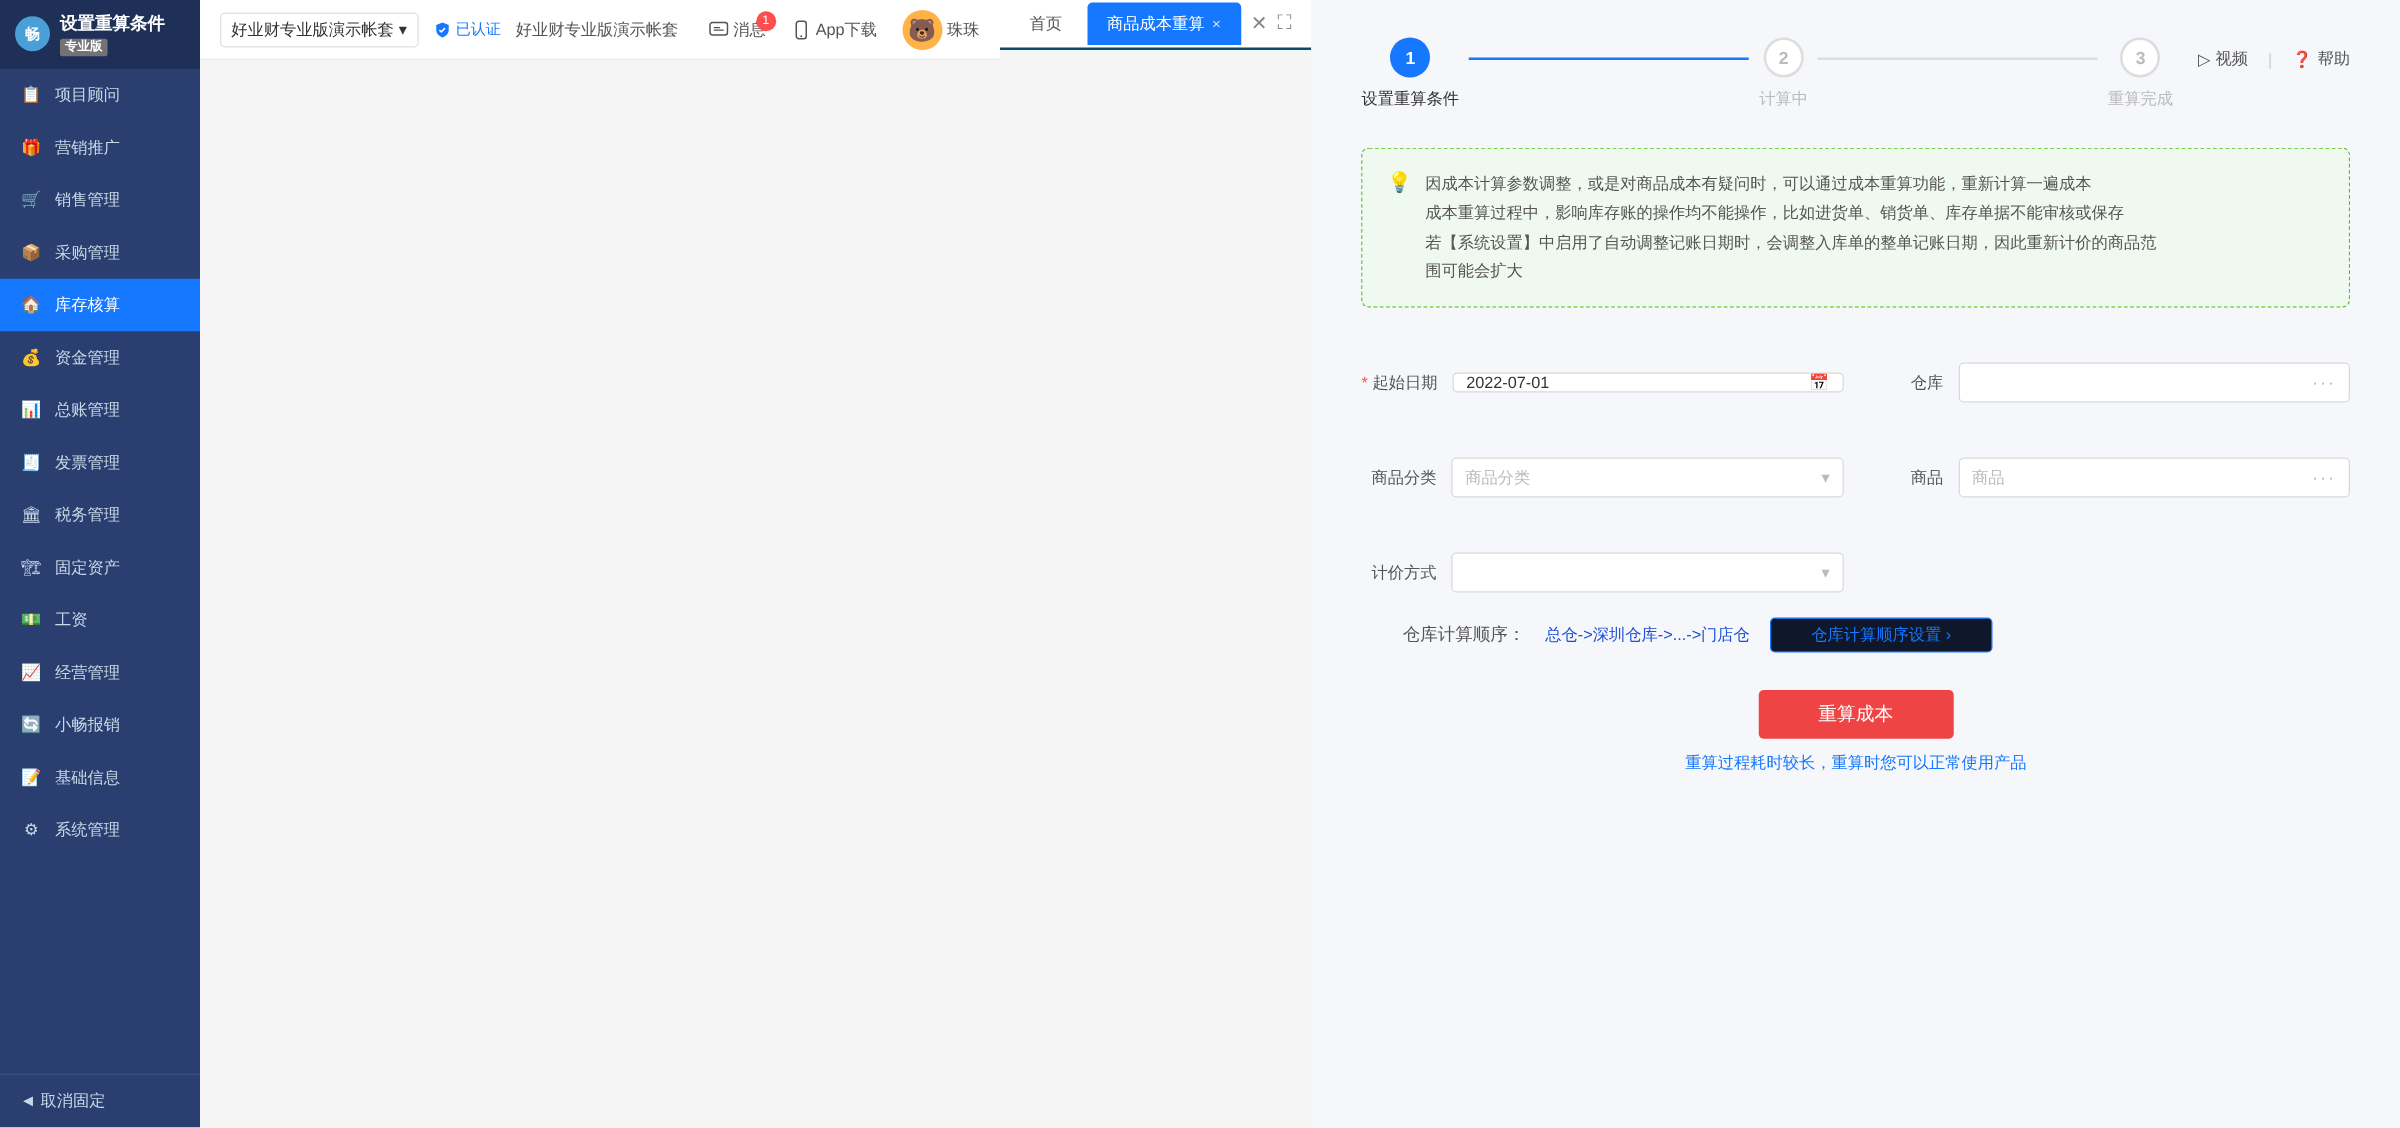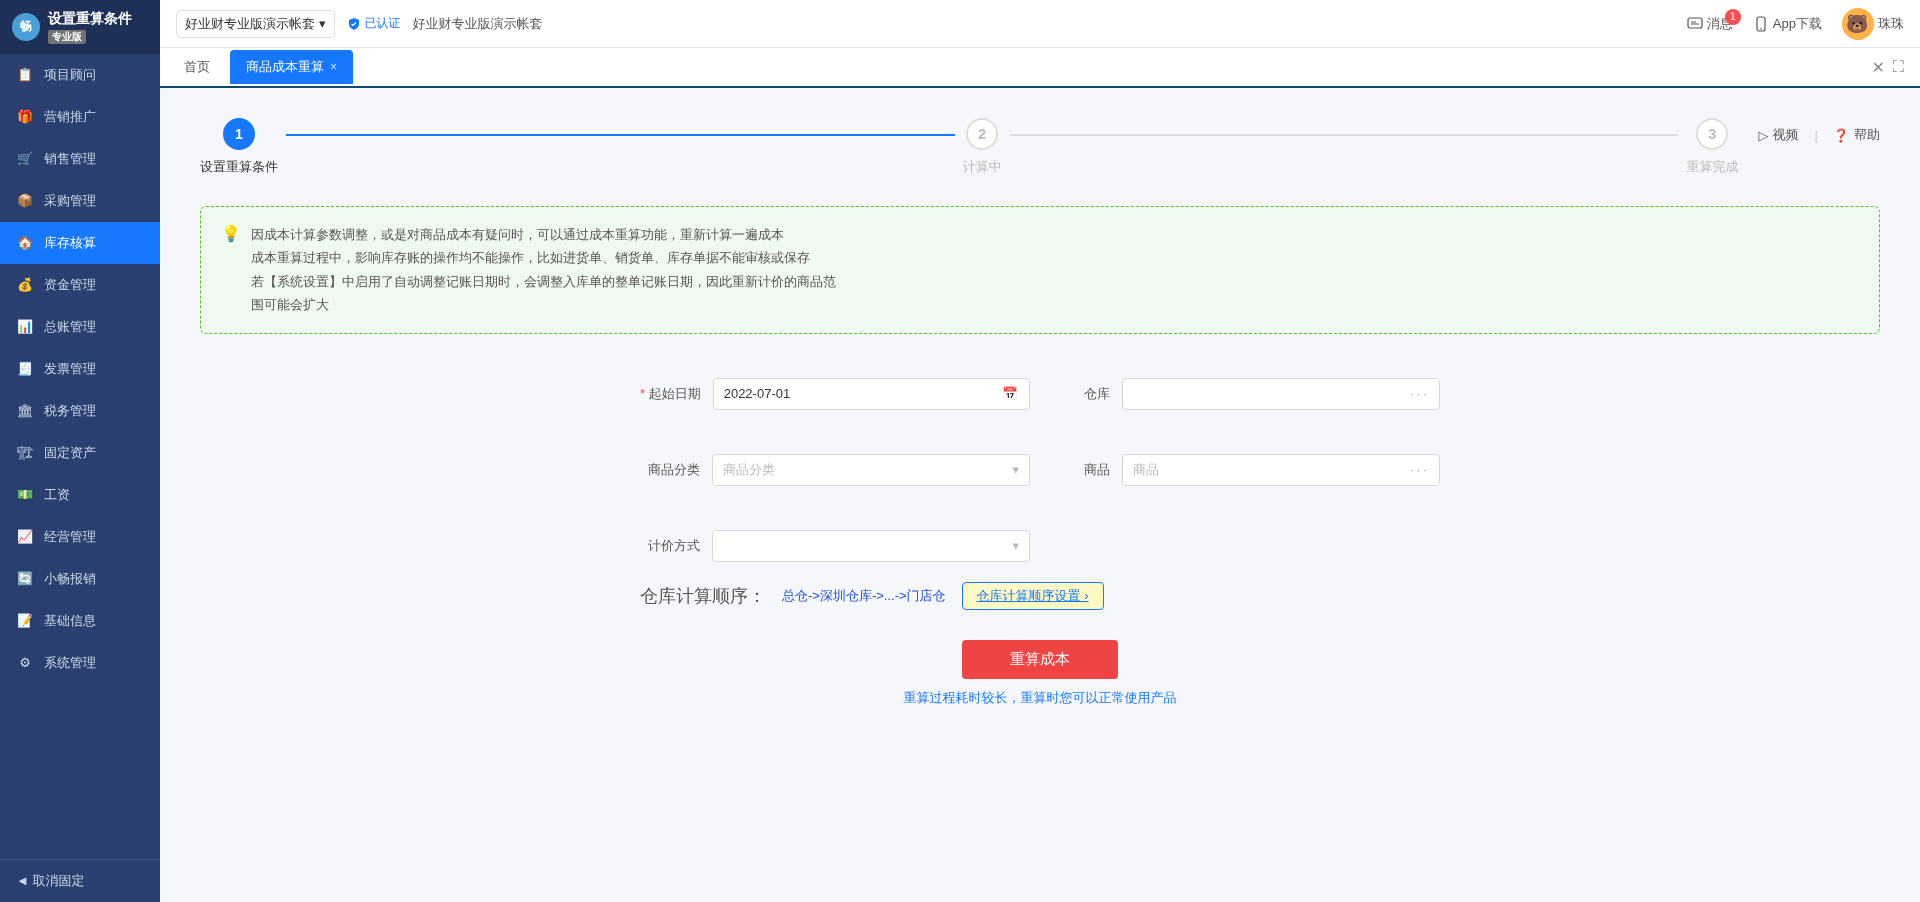--- a/index.html
+++ b/index.html
@@ -67,7 +67,7 @@
     }
 
     
-    .main { flex: 1; display: flex; flex-direction: column; overflow: hidden; }
+    .main { flex: 1; display: flex; overflow: hidden; }
 
     
     .topbar {

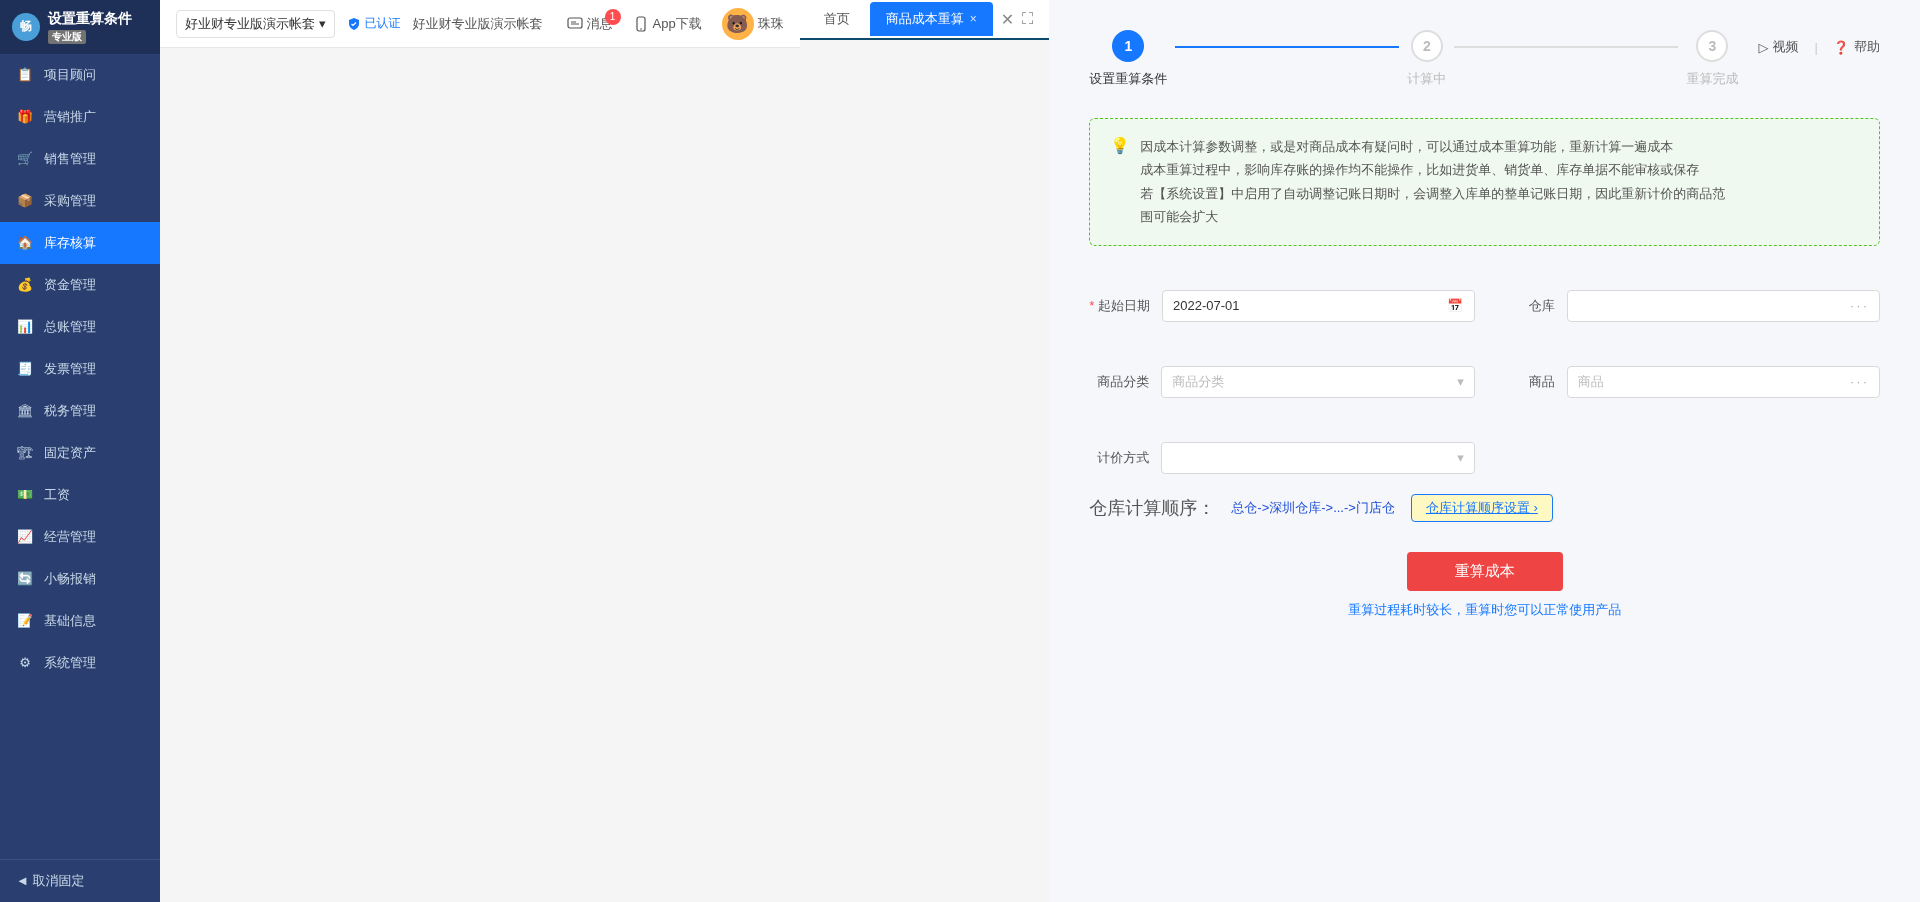--- a/index.html
+++ b/index.html
@@ -246,7 +246,7 @@
     }
     .form-input {
       flex: 1;
-      height: 32px;
+      height: 16px;
       border: 1px solid #d9d9d9;
       border-radius: 4px;
       padding: 0 10px;

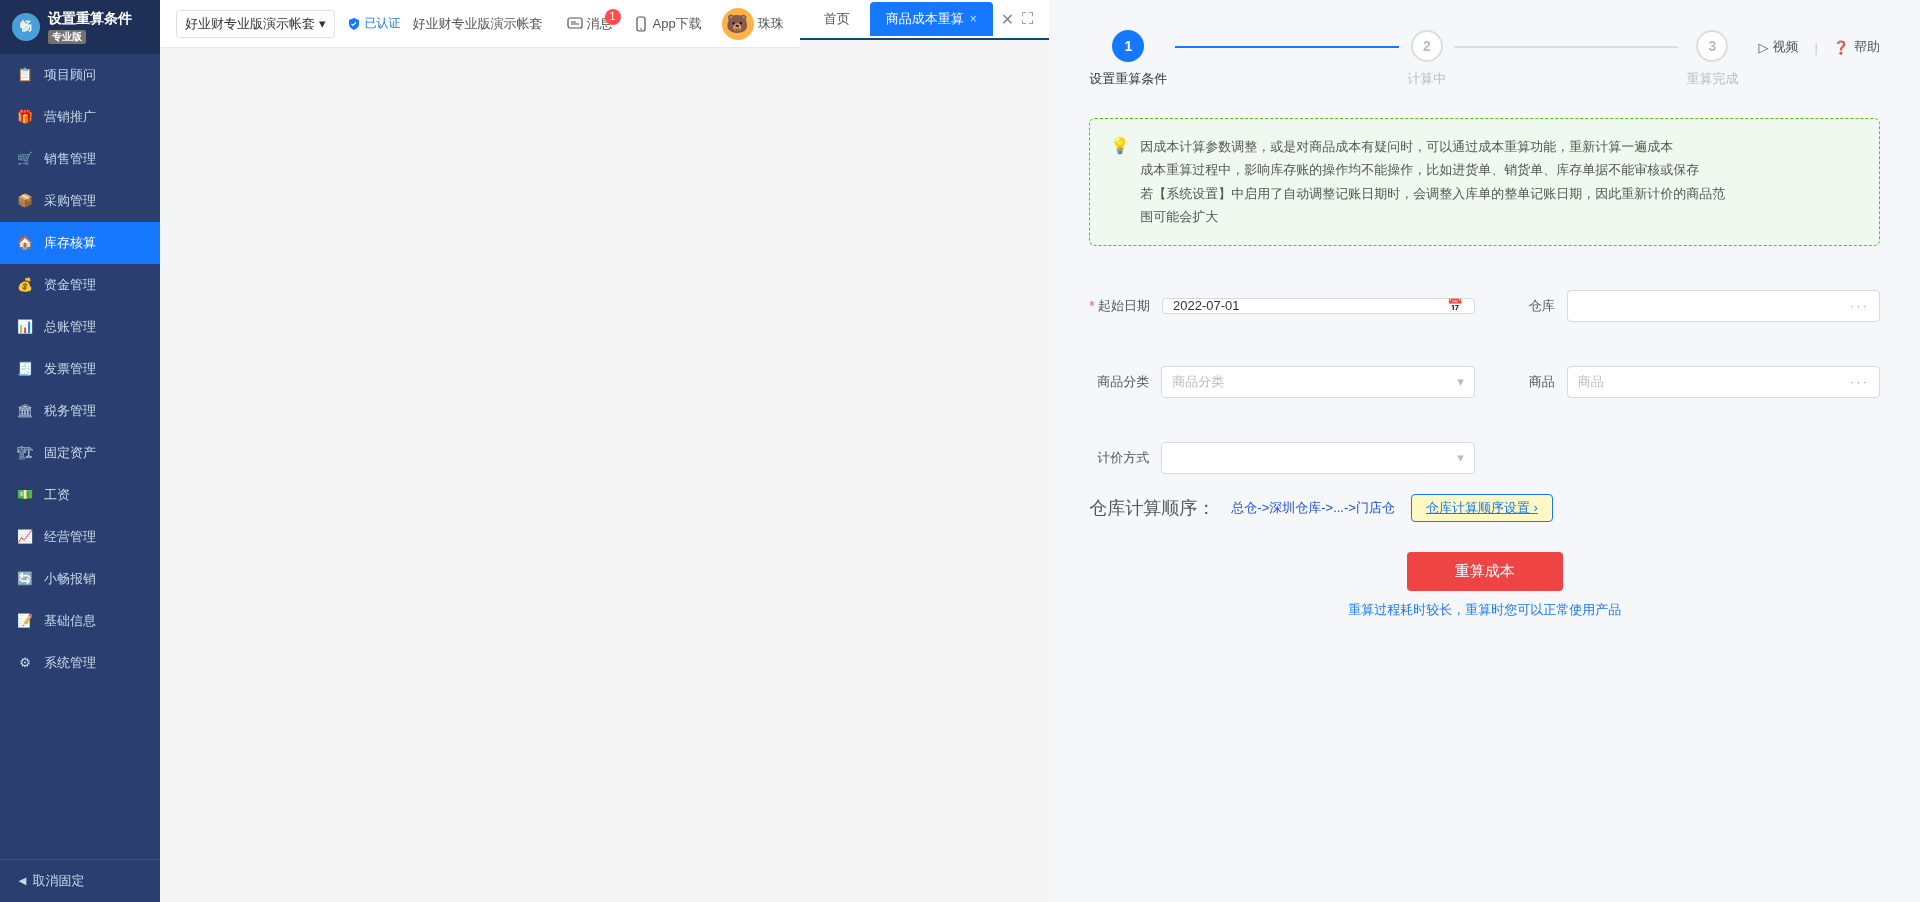--- a/index.html
+++ b/index.html
@@ -297,7 +297,7 @@
       gap: 16px;
       margin-bottom: 30px;
     }
-    .warehouse-label { color: #555; font-size: 18px; min-width: 80px; }
+    .warehouse-label { color: #555; font-size: 14px; min-width: 80px; margin-left: 33px; }
     .warehouse-value { color: #1d4ed8; font-size: 13px; }
     .warehouse-btn {
       background: #fef9c3;

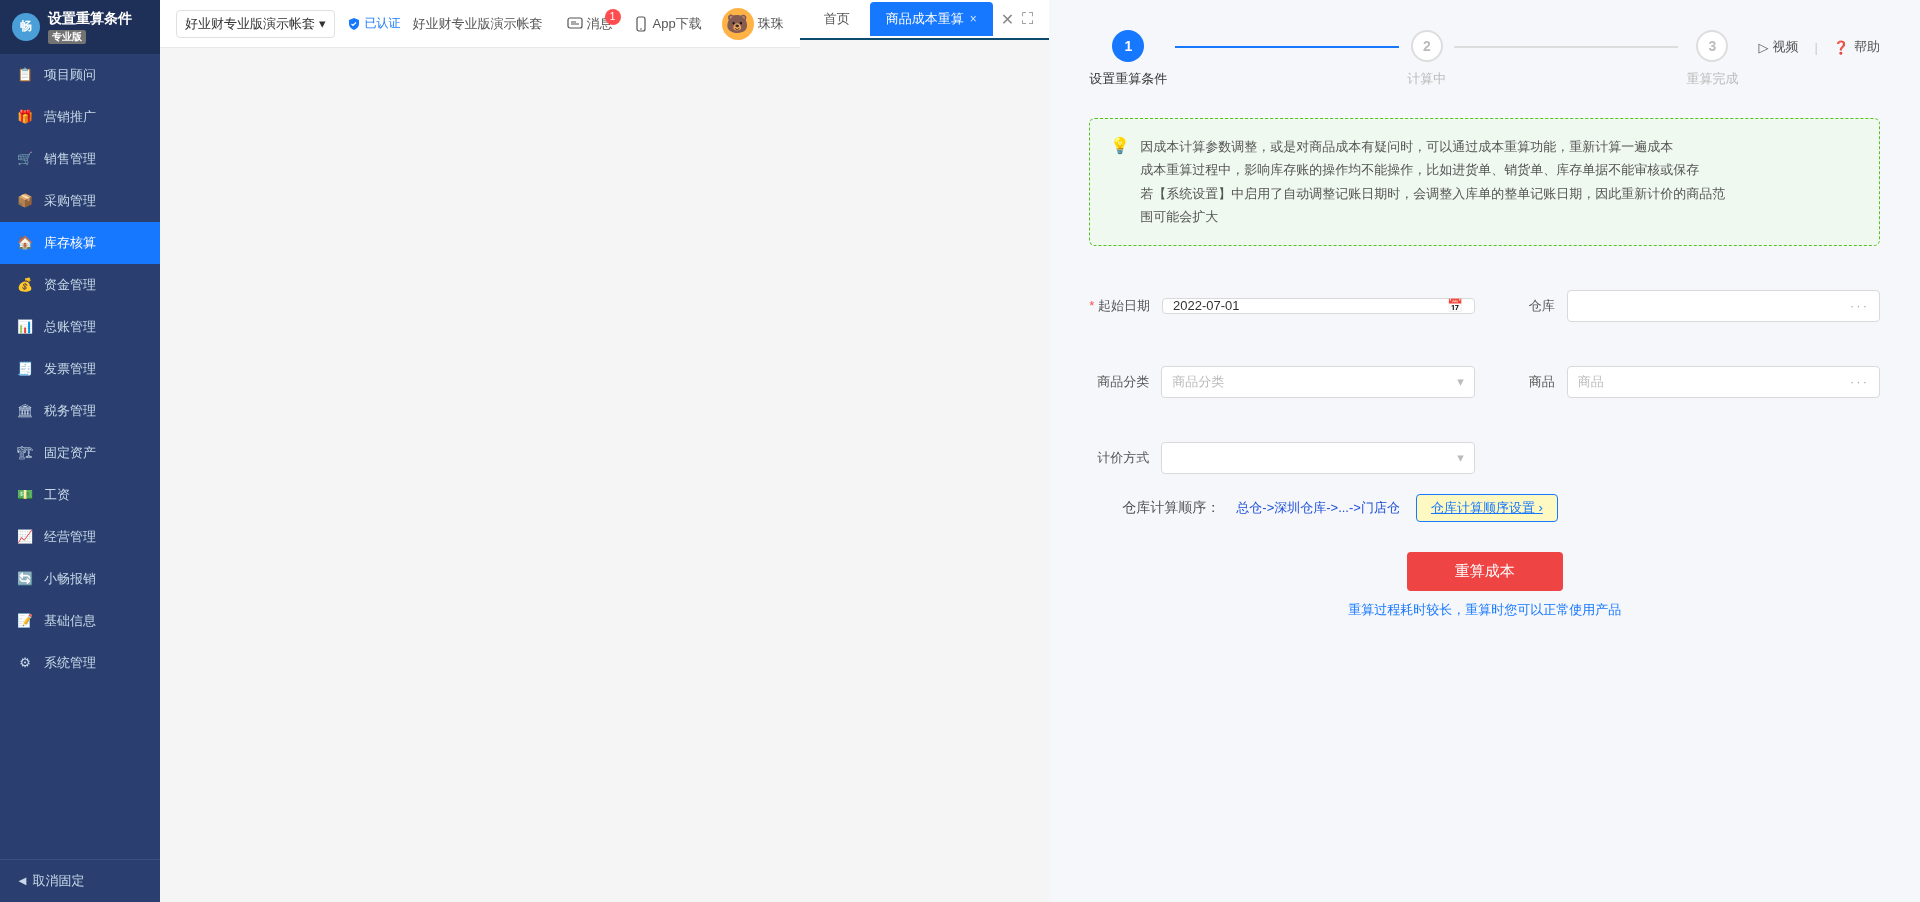--- a/index.html
+++ b/index.html
@@ -300,17 +300,16 @@
     .warehouse-label { color: #555; font-size: 14px; min-width: 80px; margin-left: 33px; }
     .warehouse-value { color: #1d4ed8; font-size: 13px; }
     .warehouse-btn {
-      background: #fef9c3;
+      background: #0f172a;
       border: 1px solid #1677ff;
       color: #1677ff;
-      padding: 4px 14px;
+      padding: 4px 32px;
       border-radius: 4px;
       cursor: pointer;
       font-size: 13px;
       display: flex;
       align-items: center;
       gap: 4px;
-      text-decoration: underline;
     }
 
     

